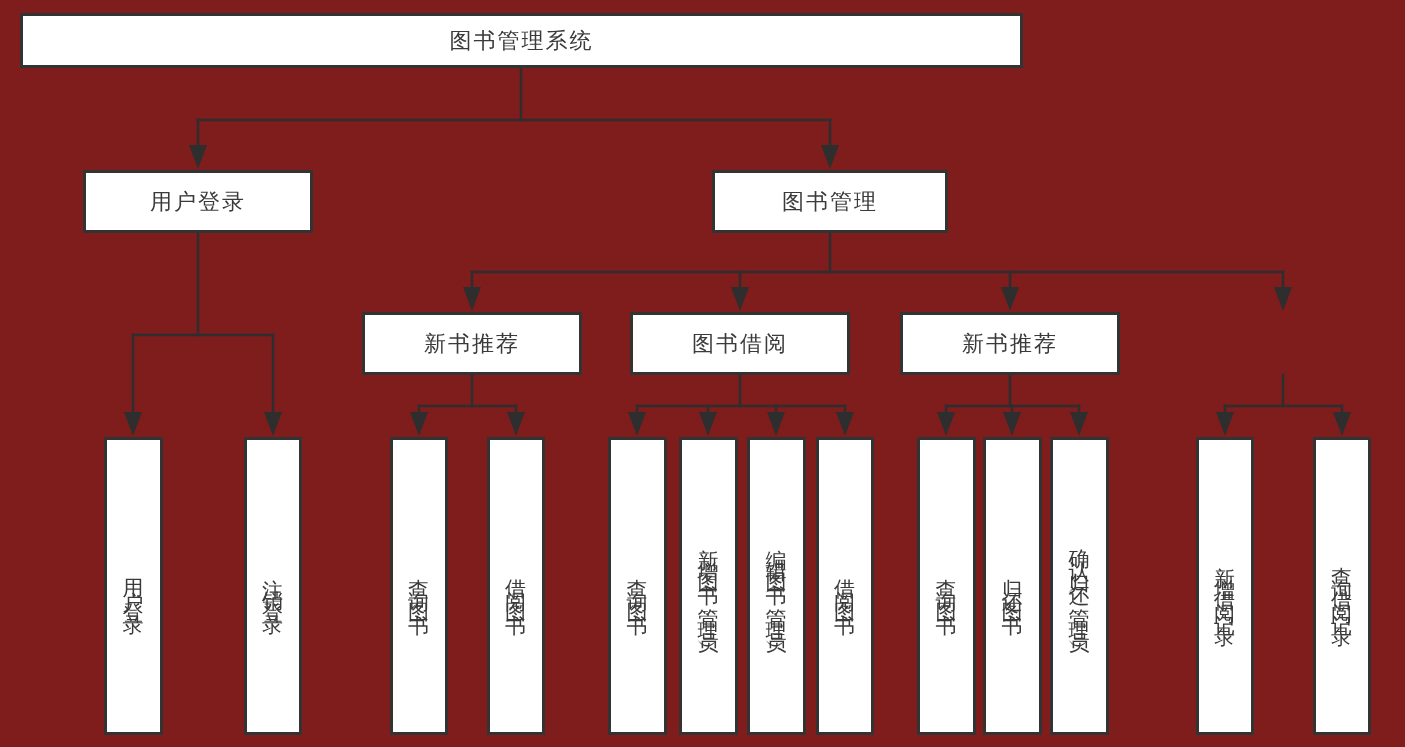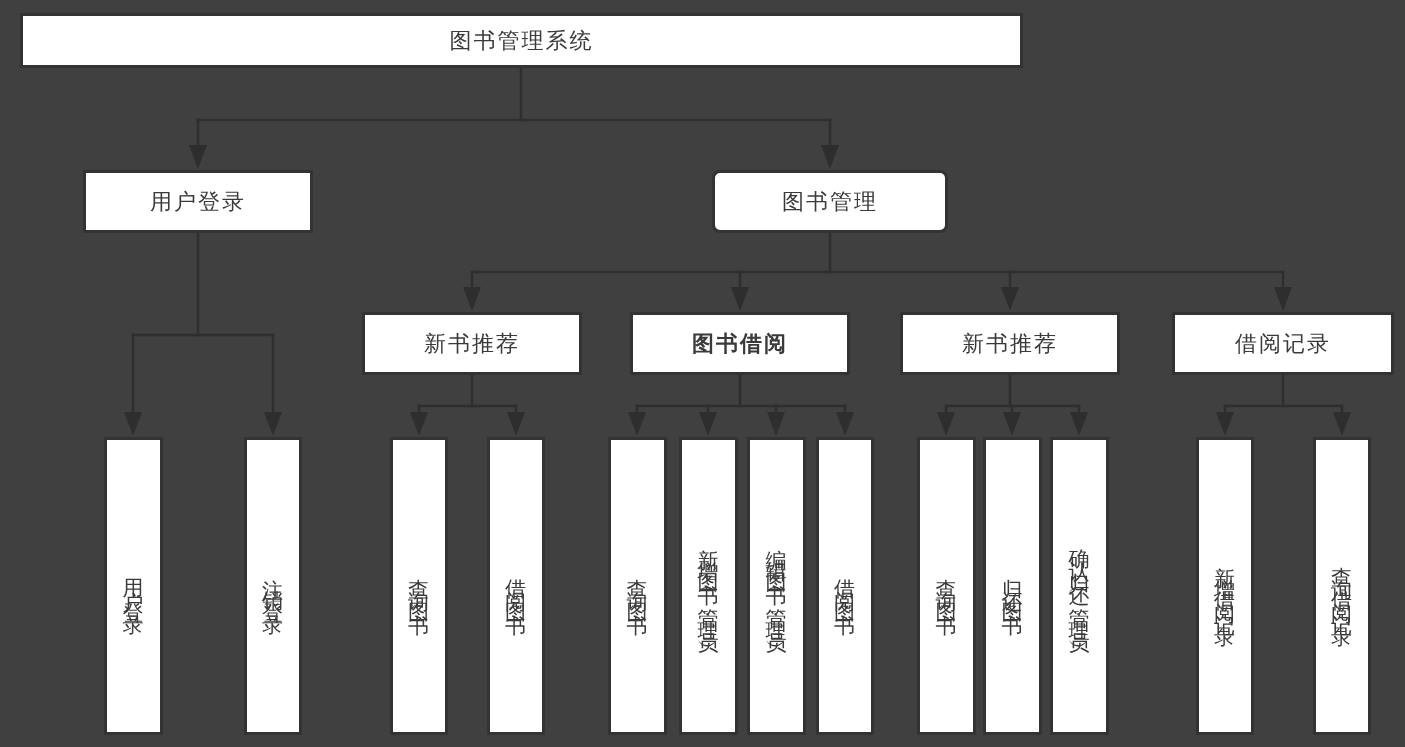--- a/index.html
+++ b/index.html
@@ -12,7 +12,7 @@
     position: relative;
     width: 1405px;
     height: 747px;
-    background: #404040;
+    background: #7f1d1d;
     overflow: hidden;
   }
   #connectors {

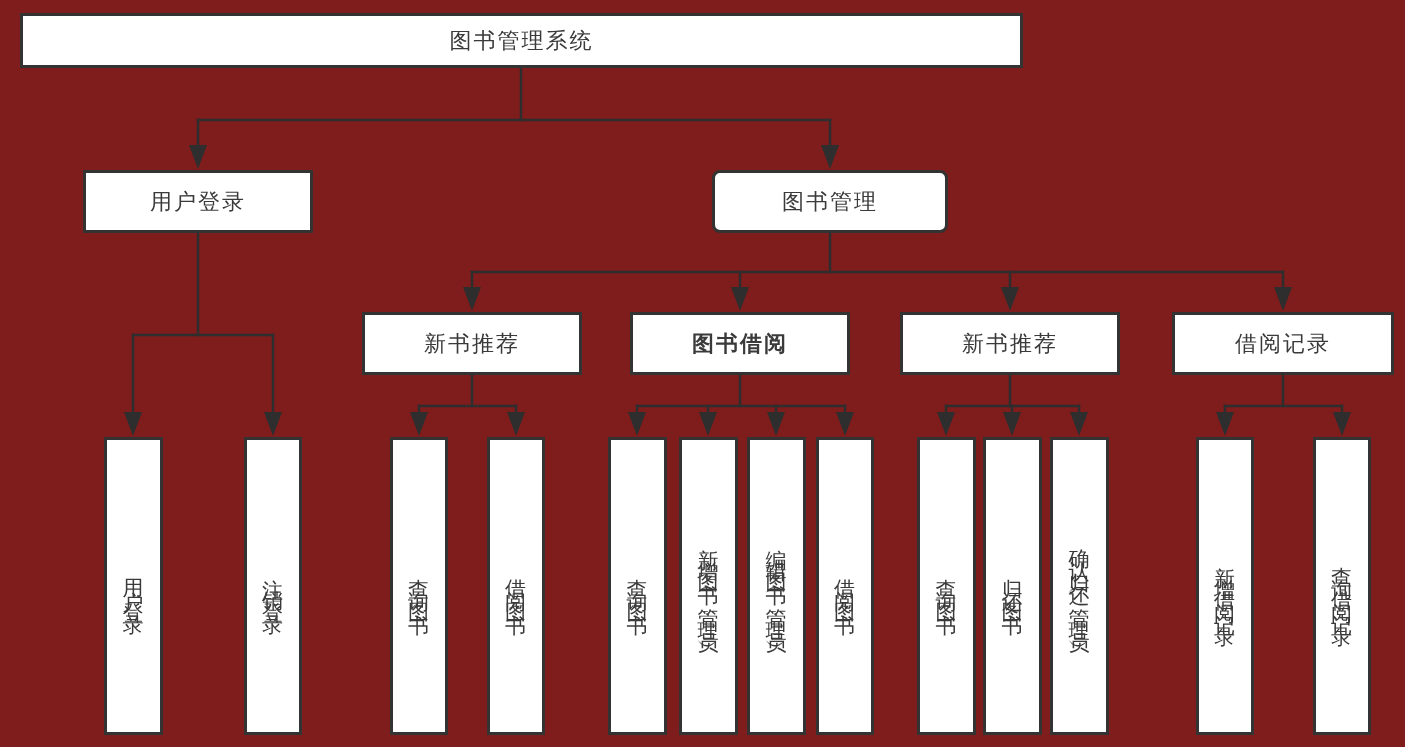--- a/index.html
+++ b/index.html
@@ -124,7 +124,7 @@
   <div class="box hnode" style="left:83px; top:170px; width:230px; height:63px;">
     <span>用户登录</span>
   </div>
-  <div class="box hnode" style="left:712px; top:170px; width:236px; height:63px;border-radius:8px;">
+  <div class="box hnode" style="left:712px; top:170px; width:236px; height:63px;">
     <span>图书管理</span>
   </div>
 

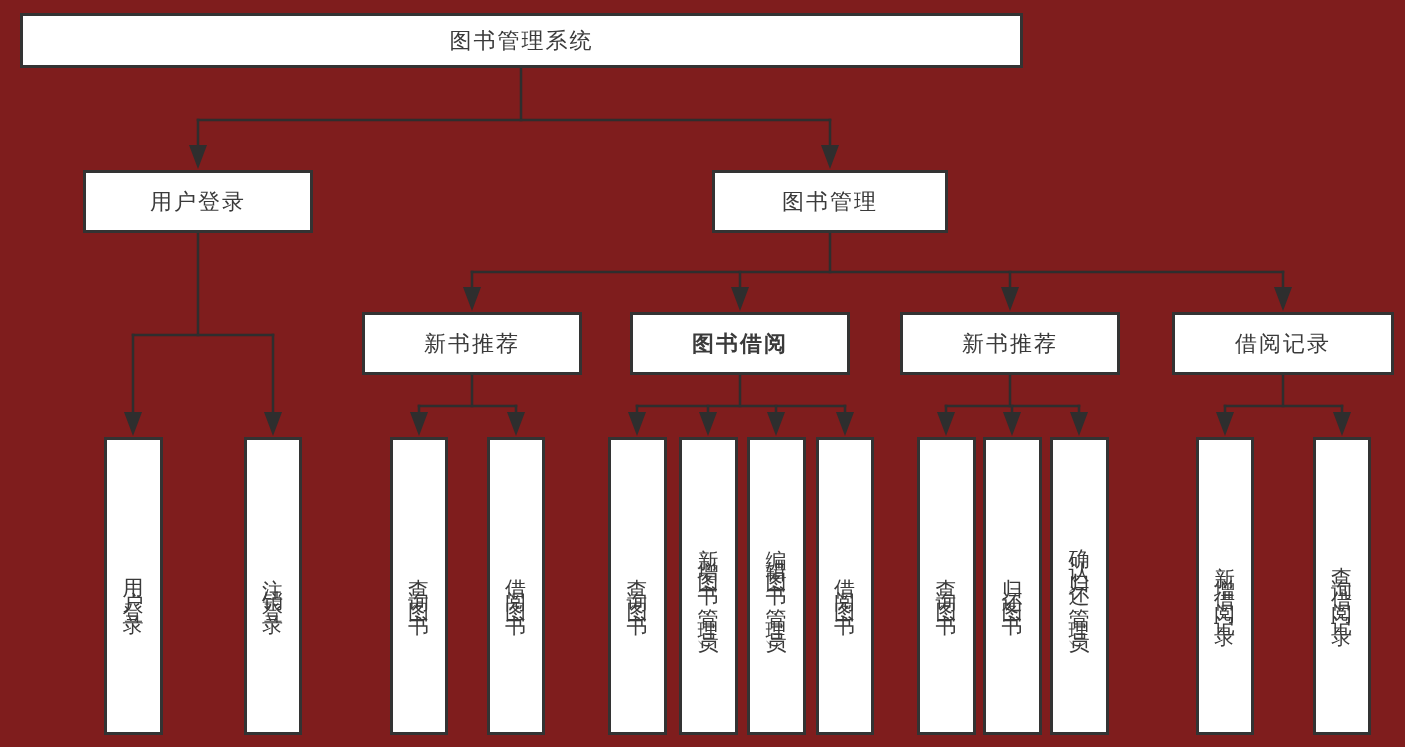--- a/index.html
+++ b/index.html
@@ -131,7 +131,7 @@
   <div class="box hnode" style="left:362px; top:312px; width:220px; height:63px;">
     <span>新书推荐</span>
   </div>
-  <div class="box hnode" style="left:630px; top:312px; width:220px; height:63px;font-weight:bold;">
+  <div class="box hnode" style="left:630px; top:312px; width:220px; height:63px;">
     <span>图书借阅</span>
   </div>
   <div class="box hnode" style="left:900px; top:312px; width:220px; height:63px;">

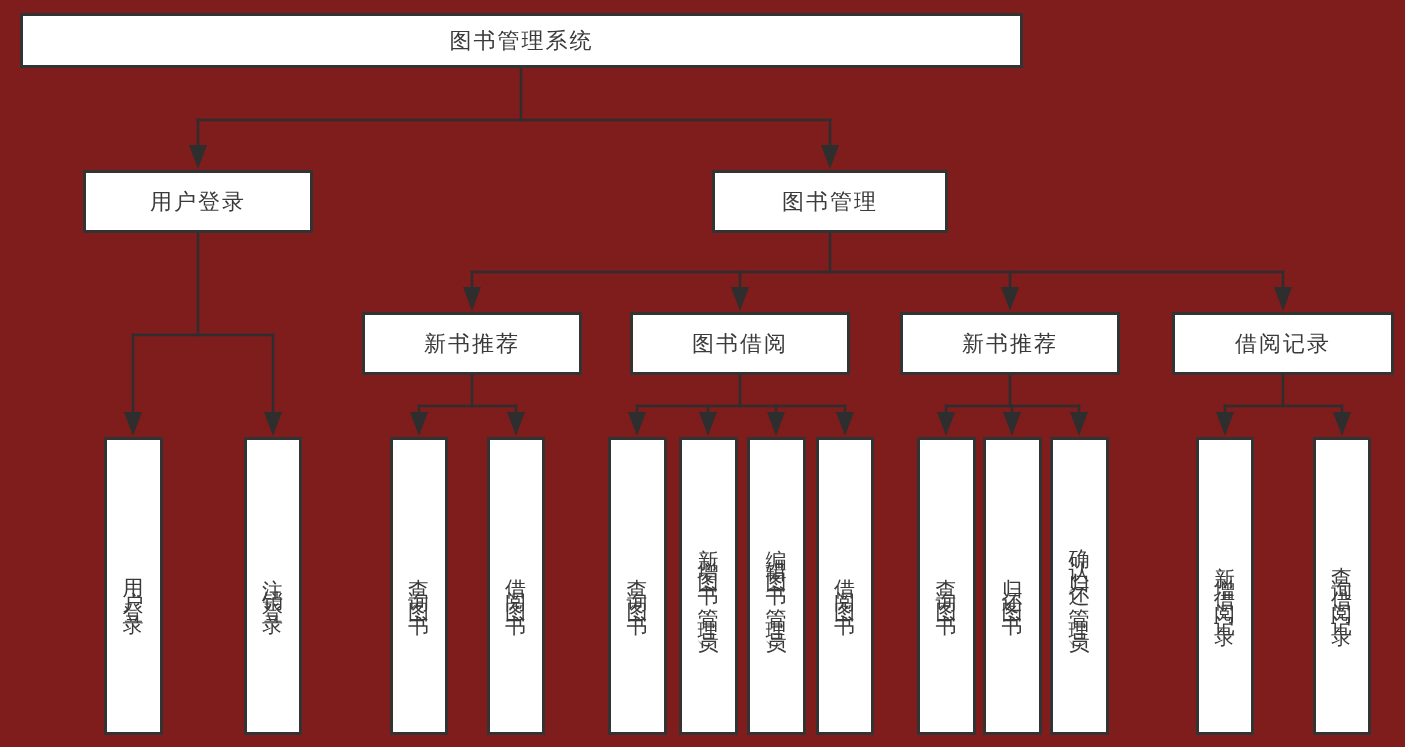--- a/index.html
+++ b/index.html
@@ -137,9 +137,6 @@
   <div class="box hnode" style="left:900px; top:312px; width:220px; height:63px;">
     <span>新书推荐</span>
   </div>
-  <div class="box hnode" style="left:1172px; top:312px; width:222px; height:63px;">
-    <span>借阅记录</span>
-  </div>
 
   <div class="box leaf" style="left:104px; top:437px; width:59px; height:298px;">
     <span class="leaf-label">用户登录</span>

